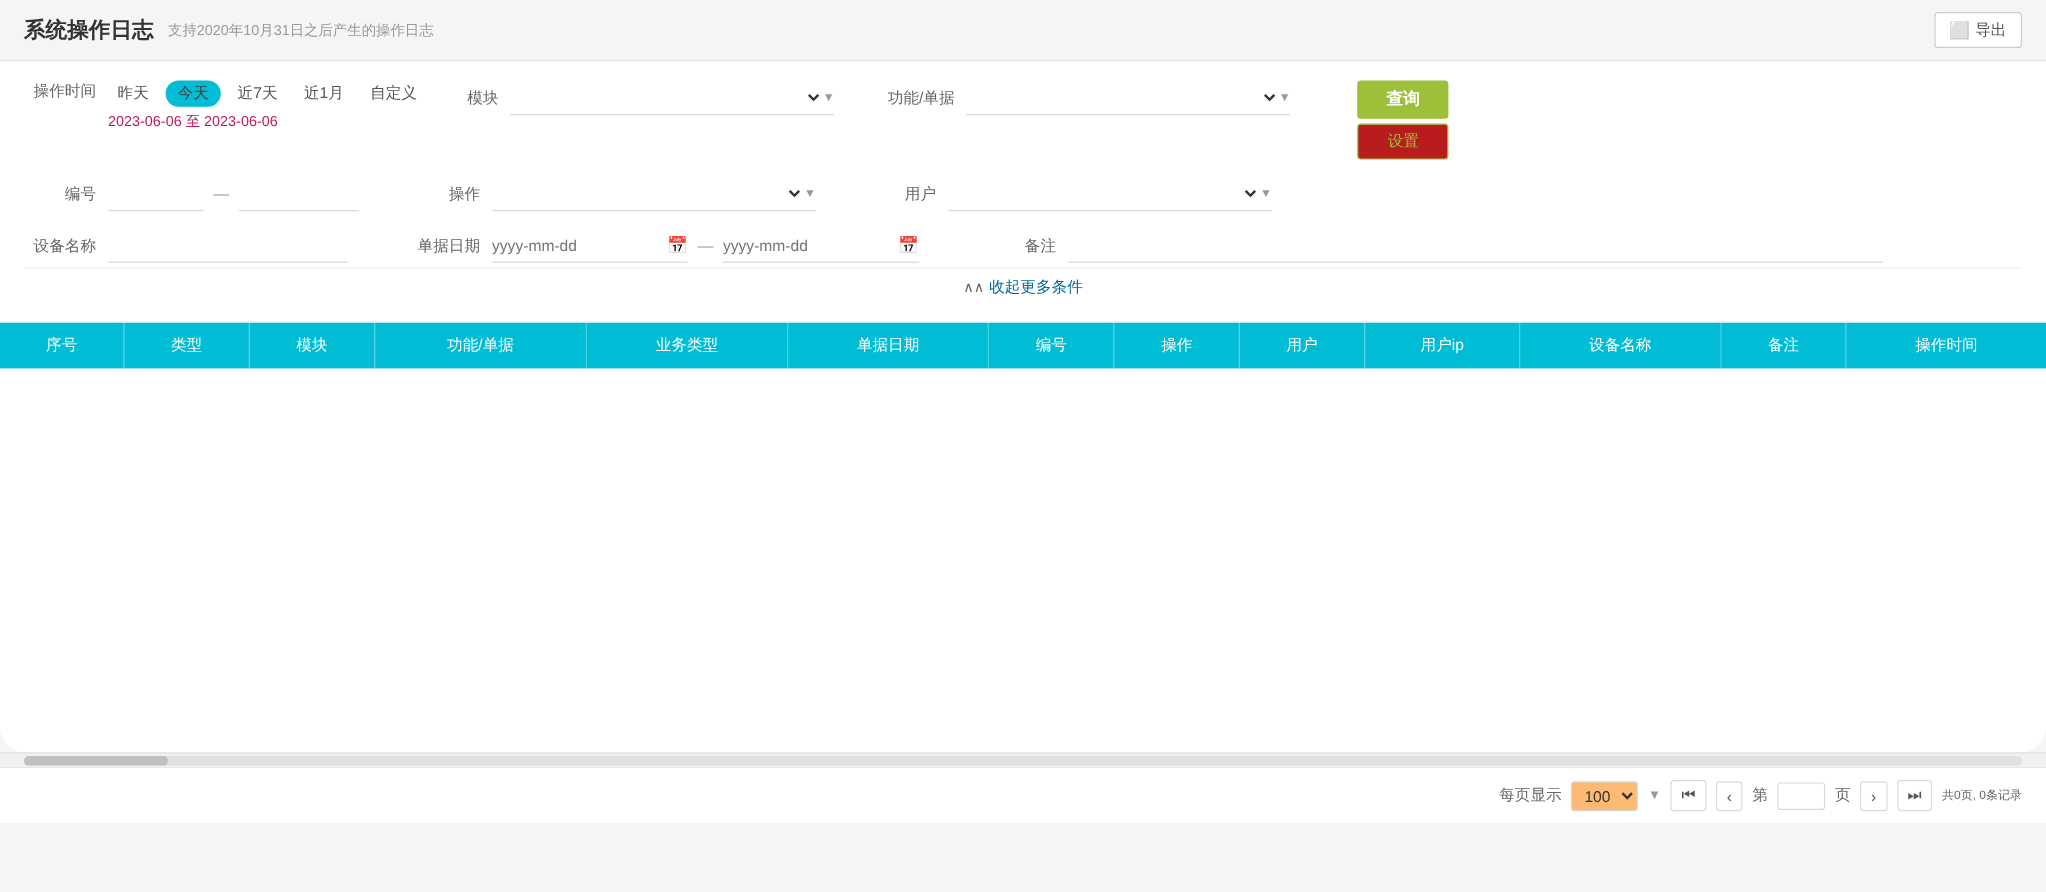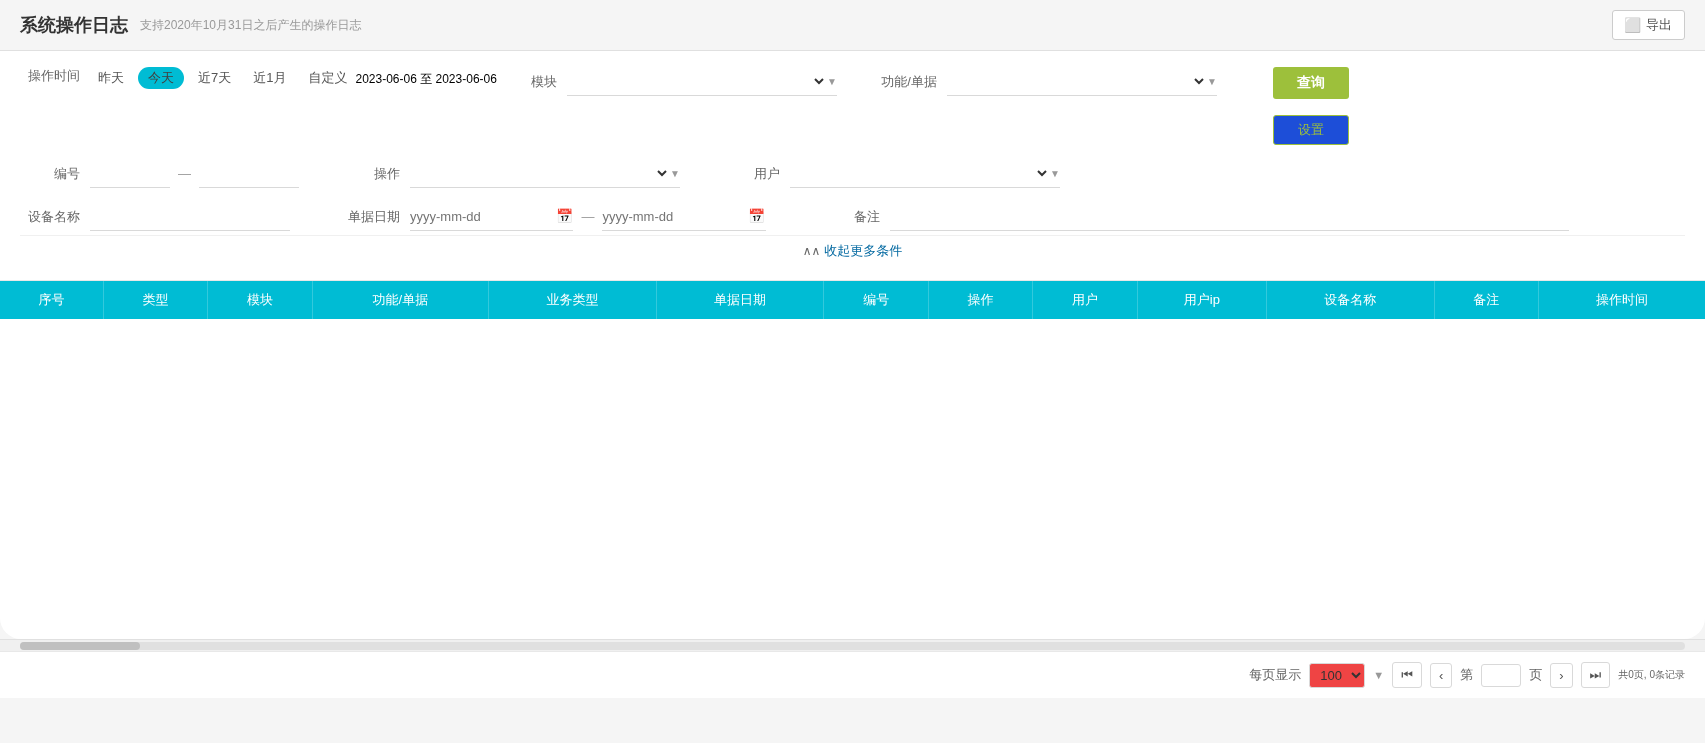--- a/index.html
+++ b/index.html
@@ -23,7 +23,7 @@
     .filter-label {
       min-width: 70px; color: #666; font-size: 13px; text-align: right; padding-right: 10px; flex-shrink: 0;
     }
-    .filter-time-section { display: flex; }
+    .filter-time-section { display: flex; flex-direction: column; }
     .time-btns { display: flex; align-items: center; gap: 6px; }
     .time-btn {
       padding: 2px 8px; border: none; background: none; cursor: pointer;

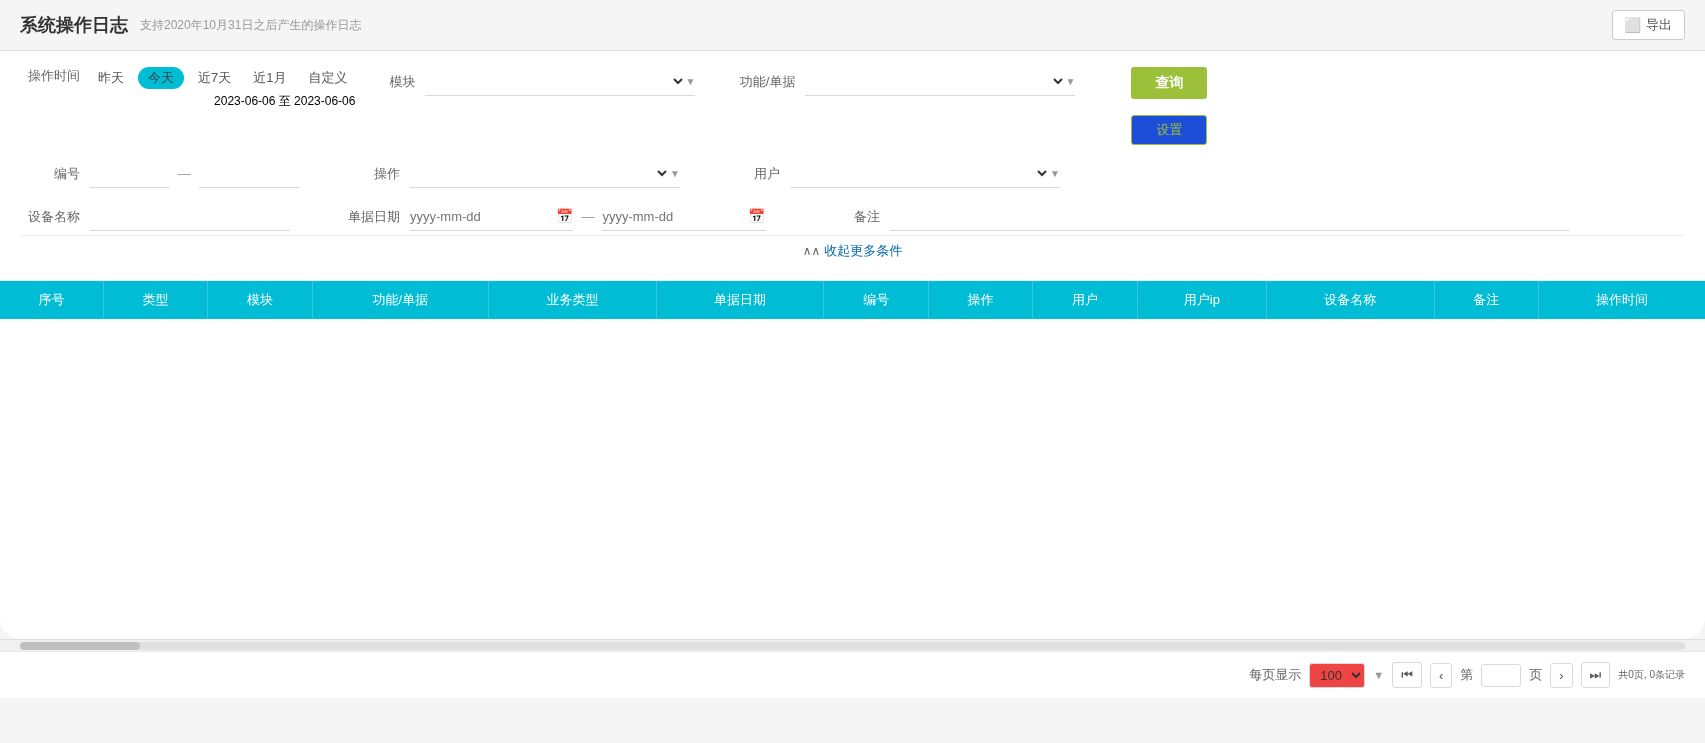--- a/index.html
+++ b/index.html
@@ -32,7 +32,7 @@
     .time-btn.active {
       background: #00bcd4; color: #404040; border-radius: 12px; padding: 2px 10px;
     }
-    .date-range-text { font-size: 12px; color: #000000; margin-top: 4px; text-align: right; }
+    .date-range-text { font-size: 12px; color: #be185d; margin-top: 4px; }
 
     .filter-select-wrapper {
       display: flex; align-items: center; border-bottom: 1px solid #d9d9d9;

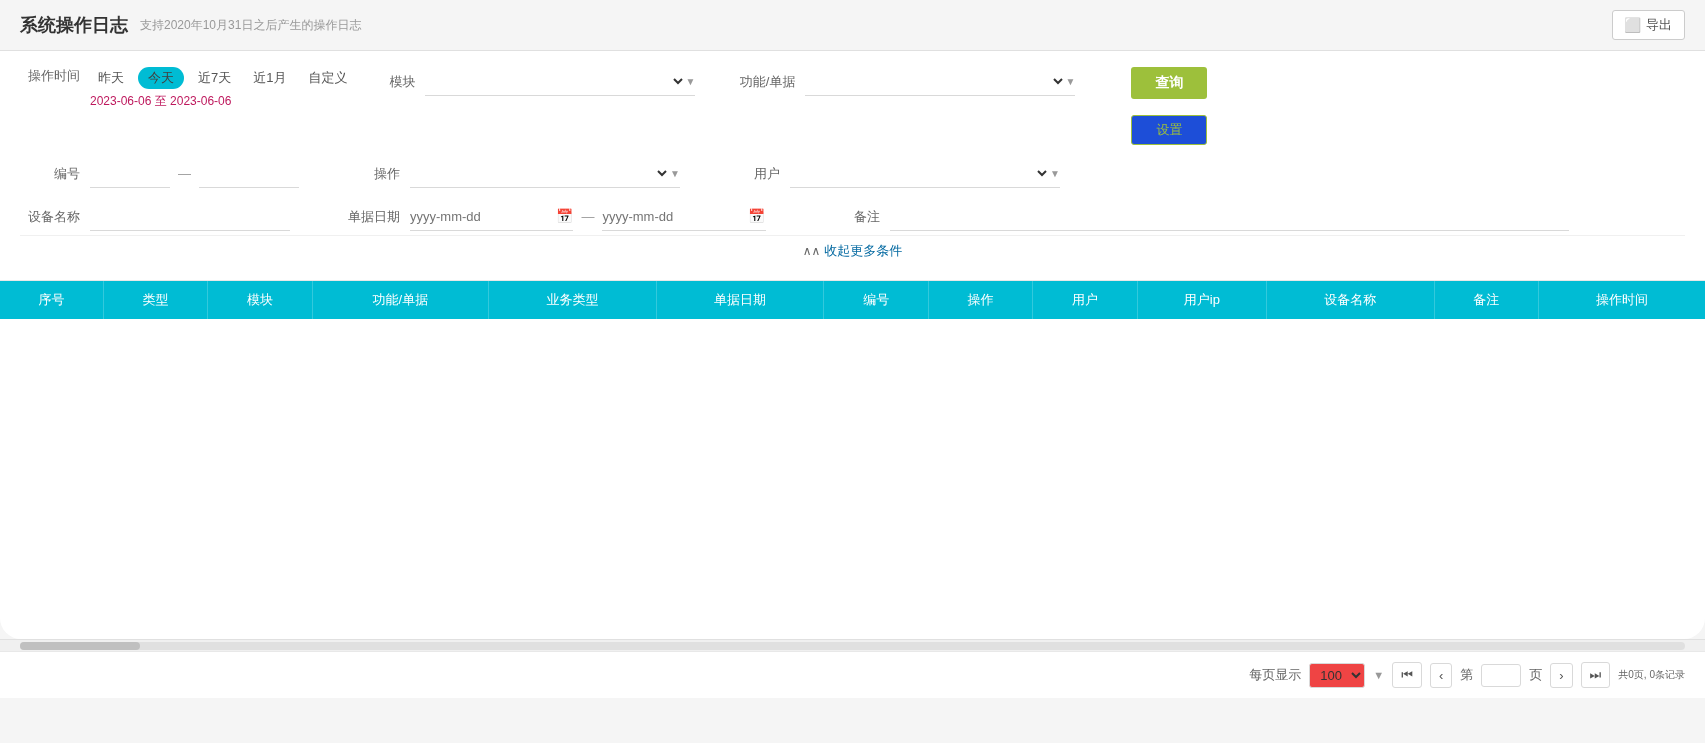--- a/index.html
+++ b/index.html
@@ -57,8 +57,8 @@
       border-radius: 3px; cursor: pointer; font-size: 14px; font-weight: bold;
     }
     .settings-btn {
-      background: #1d4ed8; color: #9dc03b; border: 1px solid #9dc03b; padding: 5px 20px;
-      border-radius: 3px; cursor: pointer; font-size: 13px; margin-top: 16px;
+      background: #b91c1c; color: #9dc03b; border: 1px solid #9dc03b; padding: 5px 20px;
+      border-radius: 3px; cursor: pointer; font-size: 13px; margin-top: 4px;
     }
 
     .btn-group-right { display: flex; flex-direction: column; align-items: stretch; gap: 0; margin-left: auto; }

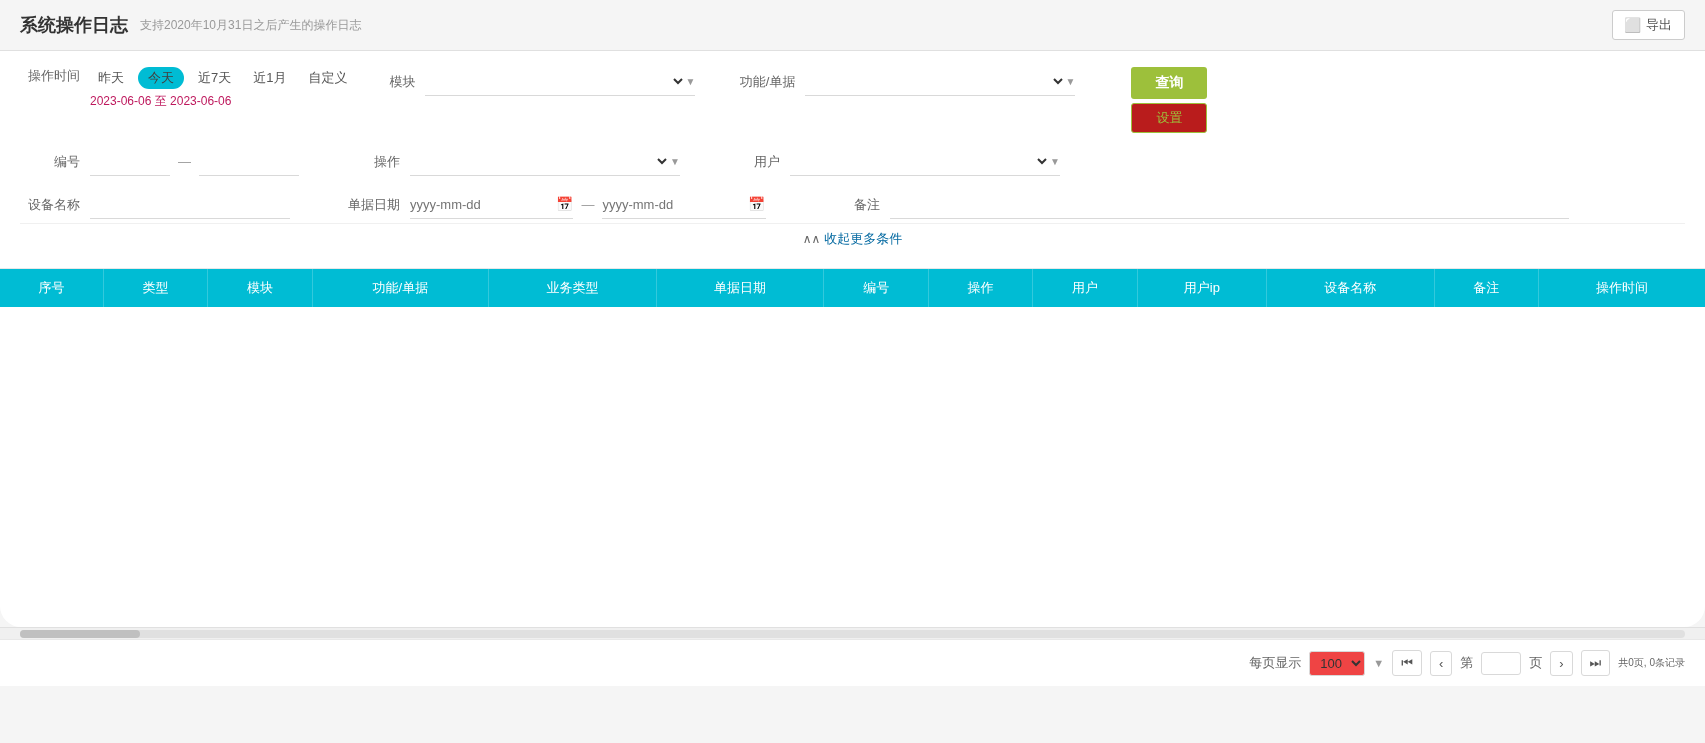--- a/index.html
+++ b/index.html
@@ -97,7 +97,7 @@
     .footer-label { color: #666; font-size: 13px; }
     .page-size-select {
       border: 1px solid #d9d9d9; border-radius: 3px; padding: 3px 6px;
-      font-size: 13px; cursor: pointer; background: #ef4444; color: #333;
+      font-size: 13px; cursor: pointer; background: #fdba74; color: #333;
     }
     .page-nav-btn {
       border: 1px solid #d9d9d9; background: #fff; padding: 4px 8px;

